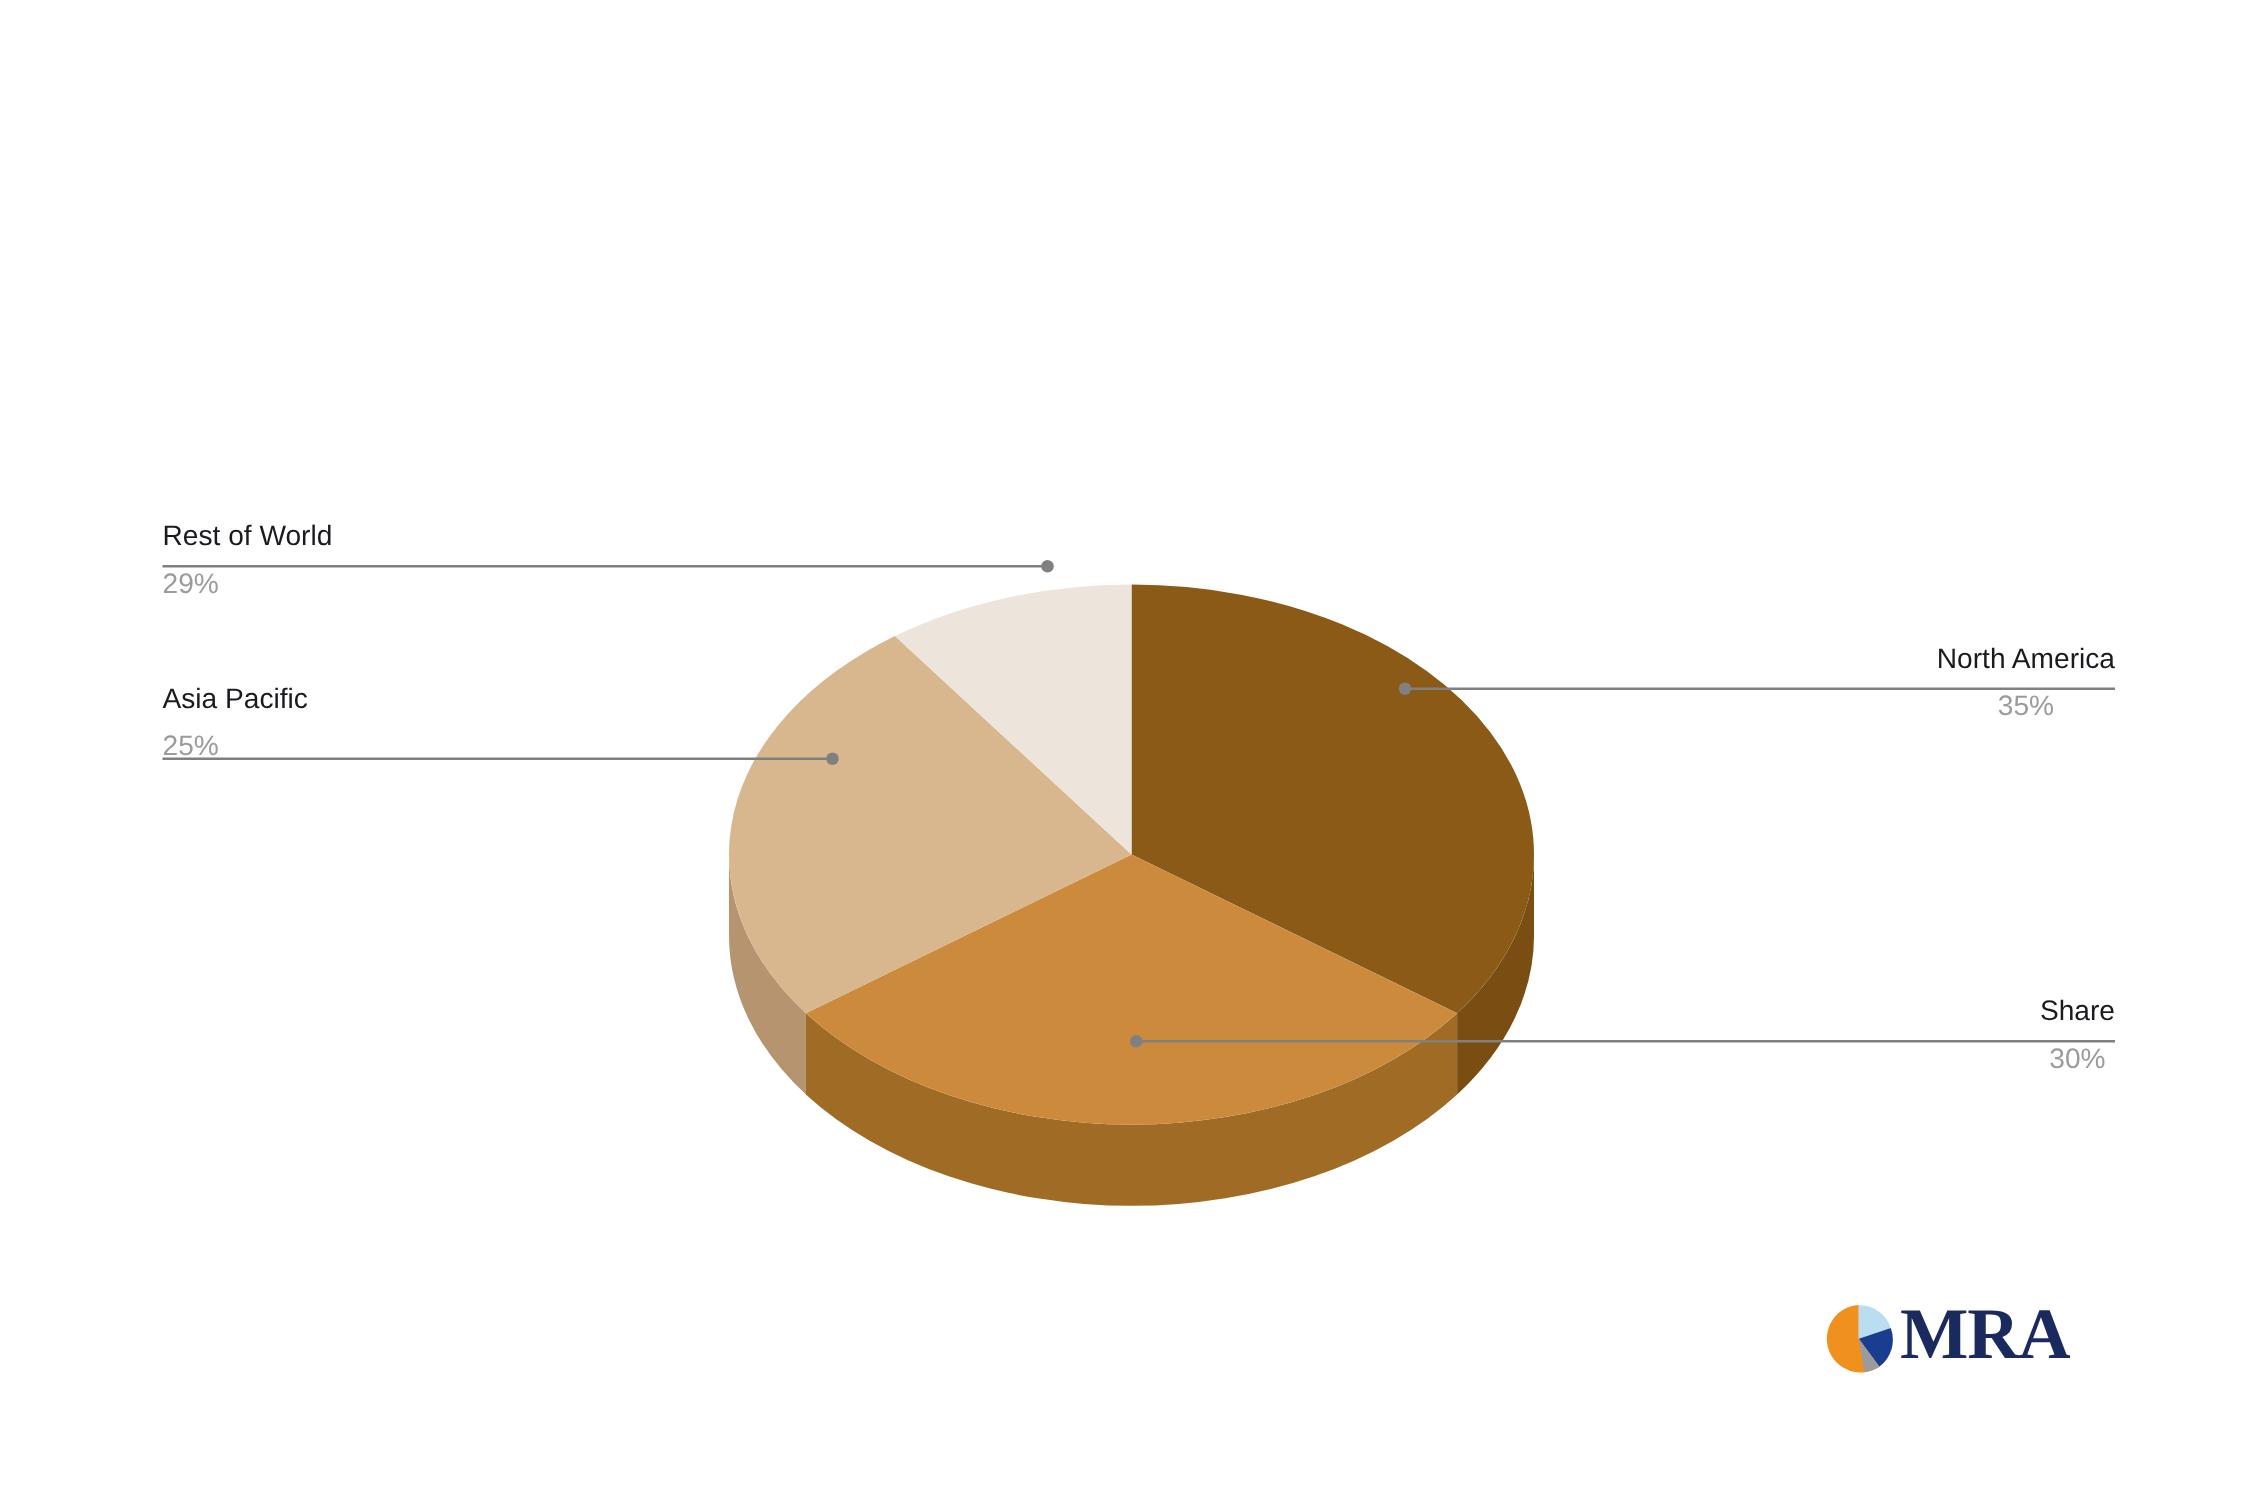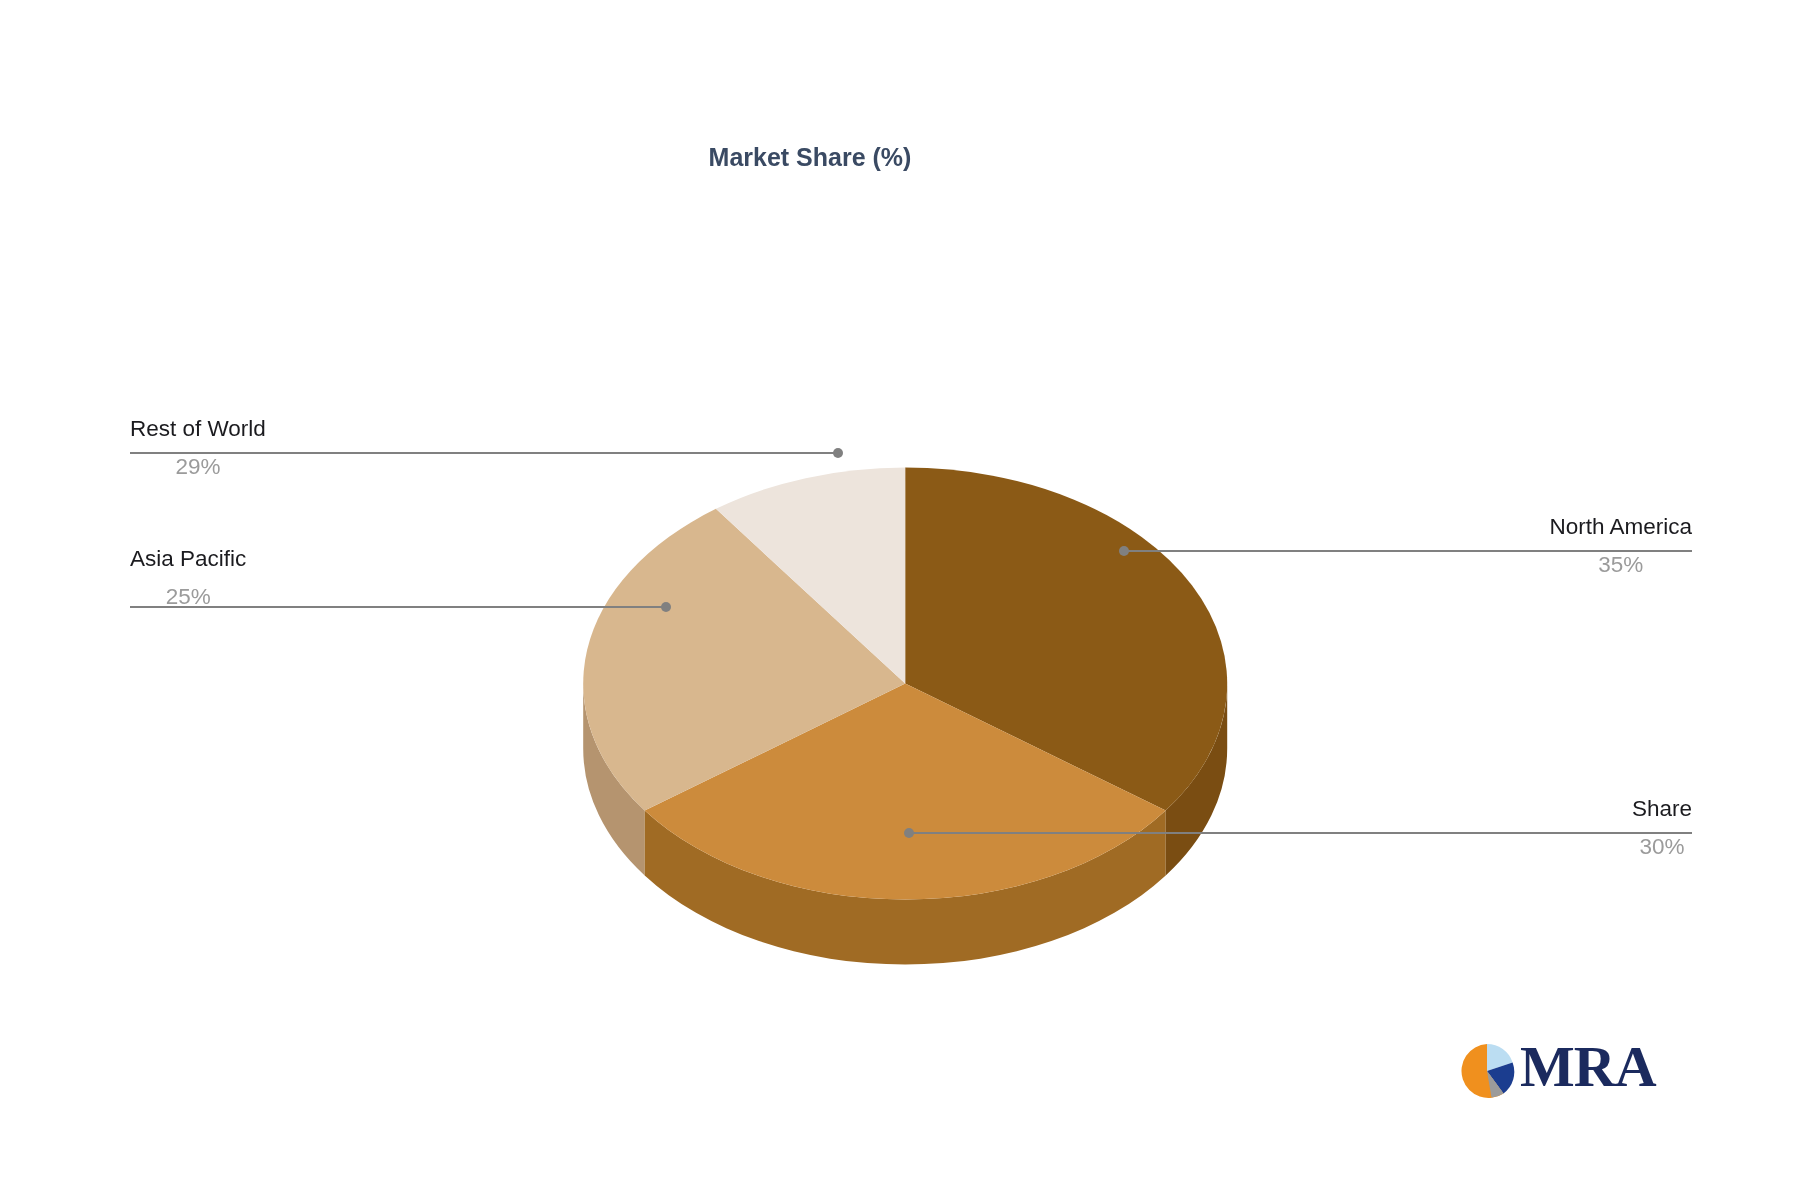--- a/index.html
+++ b/index.html
@@ -107,7 +107,6 @@
 <div class="page">
 
   <div class="title-block">
-    <div class="chart-subtitle">Market Share (%)</div>
   </div>
 
   <div class="chart-stage">

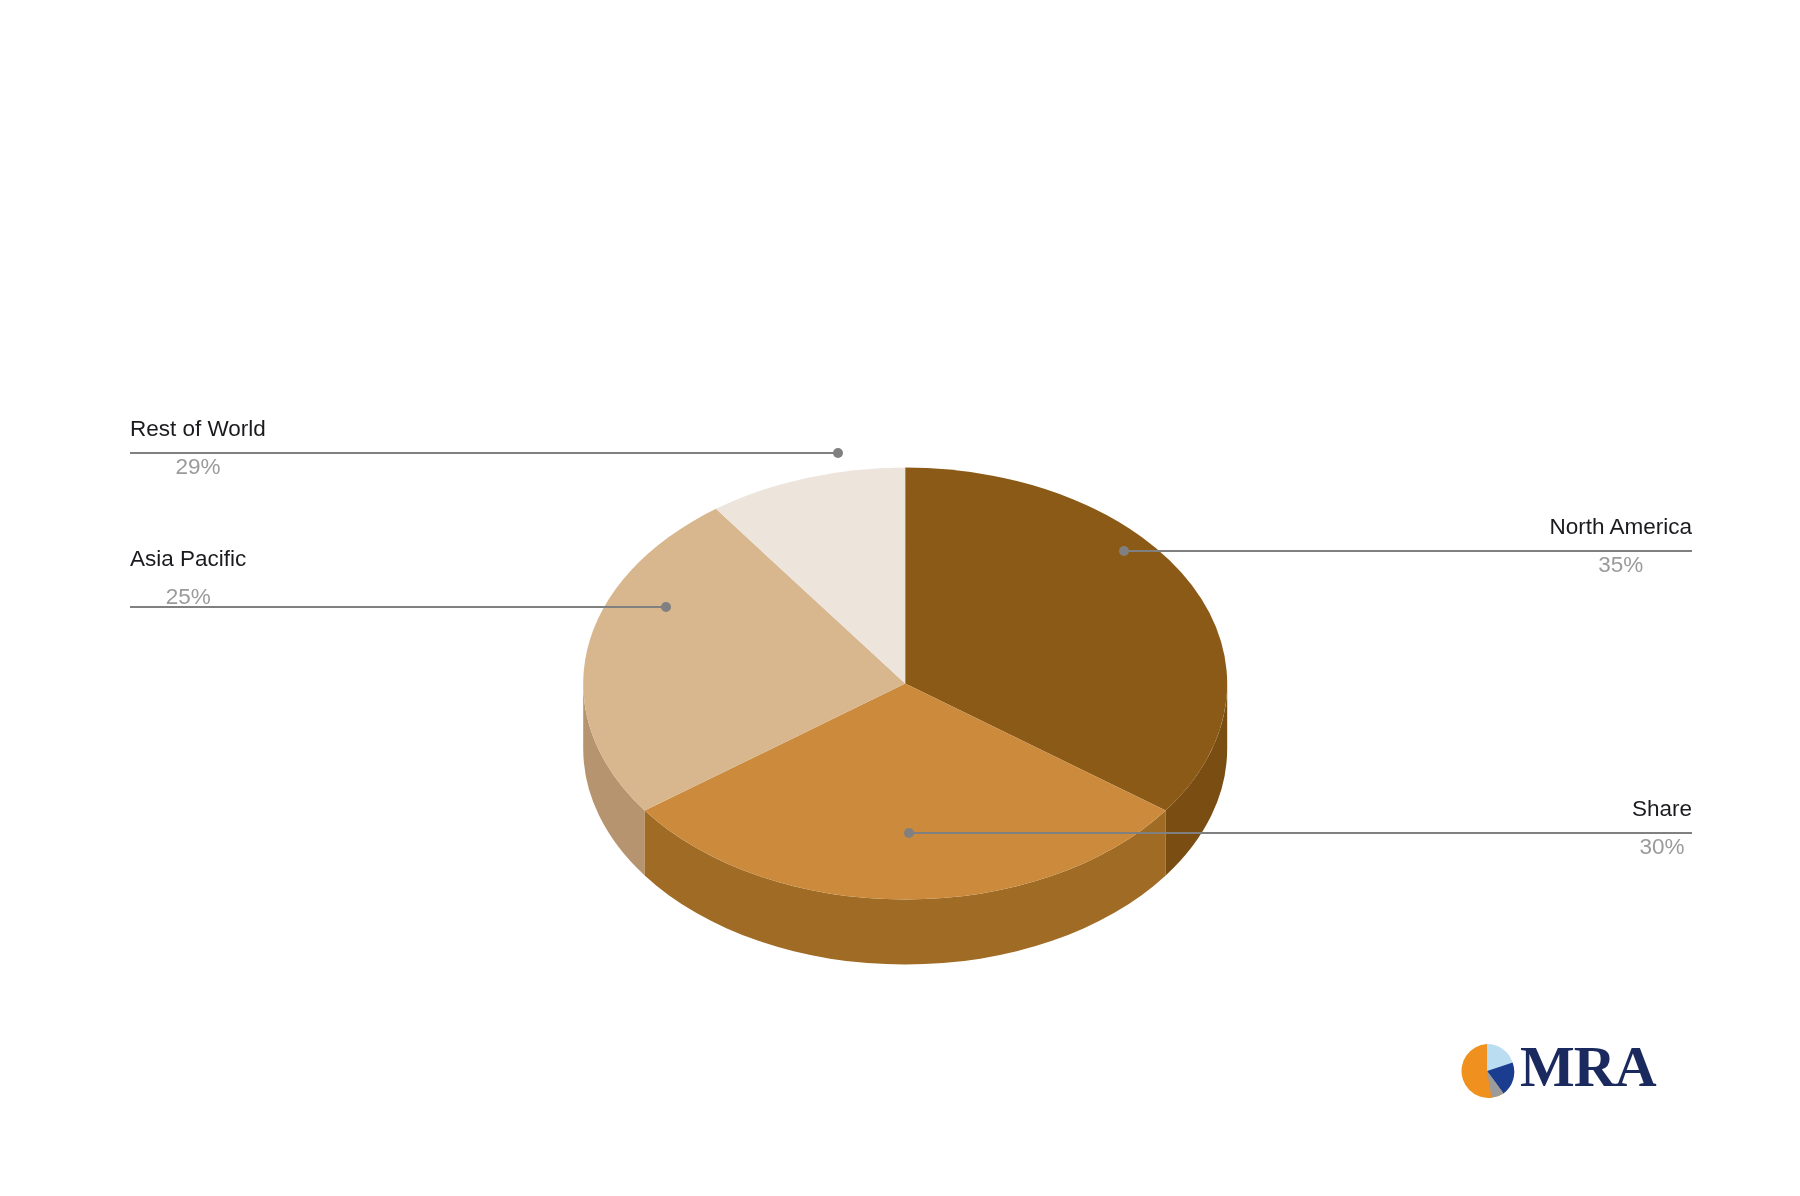--- a/index.html
+++ b/index.html
@@ -75,7 +75,7 @@
     display: block;
     padding-top: 8px;
   }
-  .callout.left { text-align: center; }
+  .callout.left { text-align: left; }
   .callout.right { text-align: center; }
 
   

